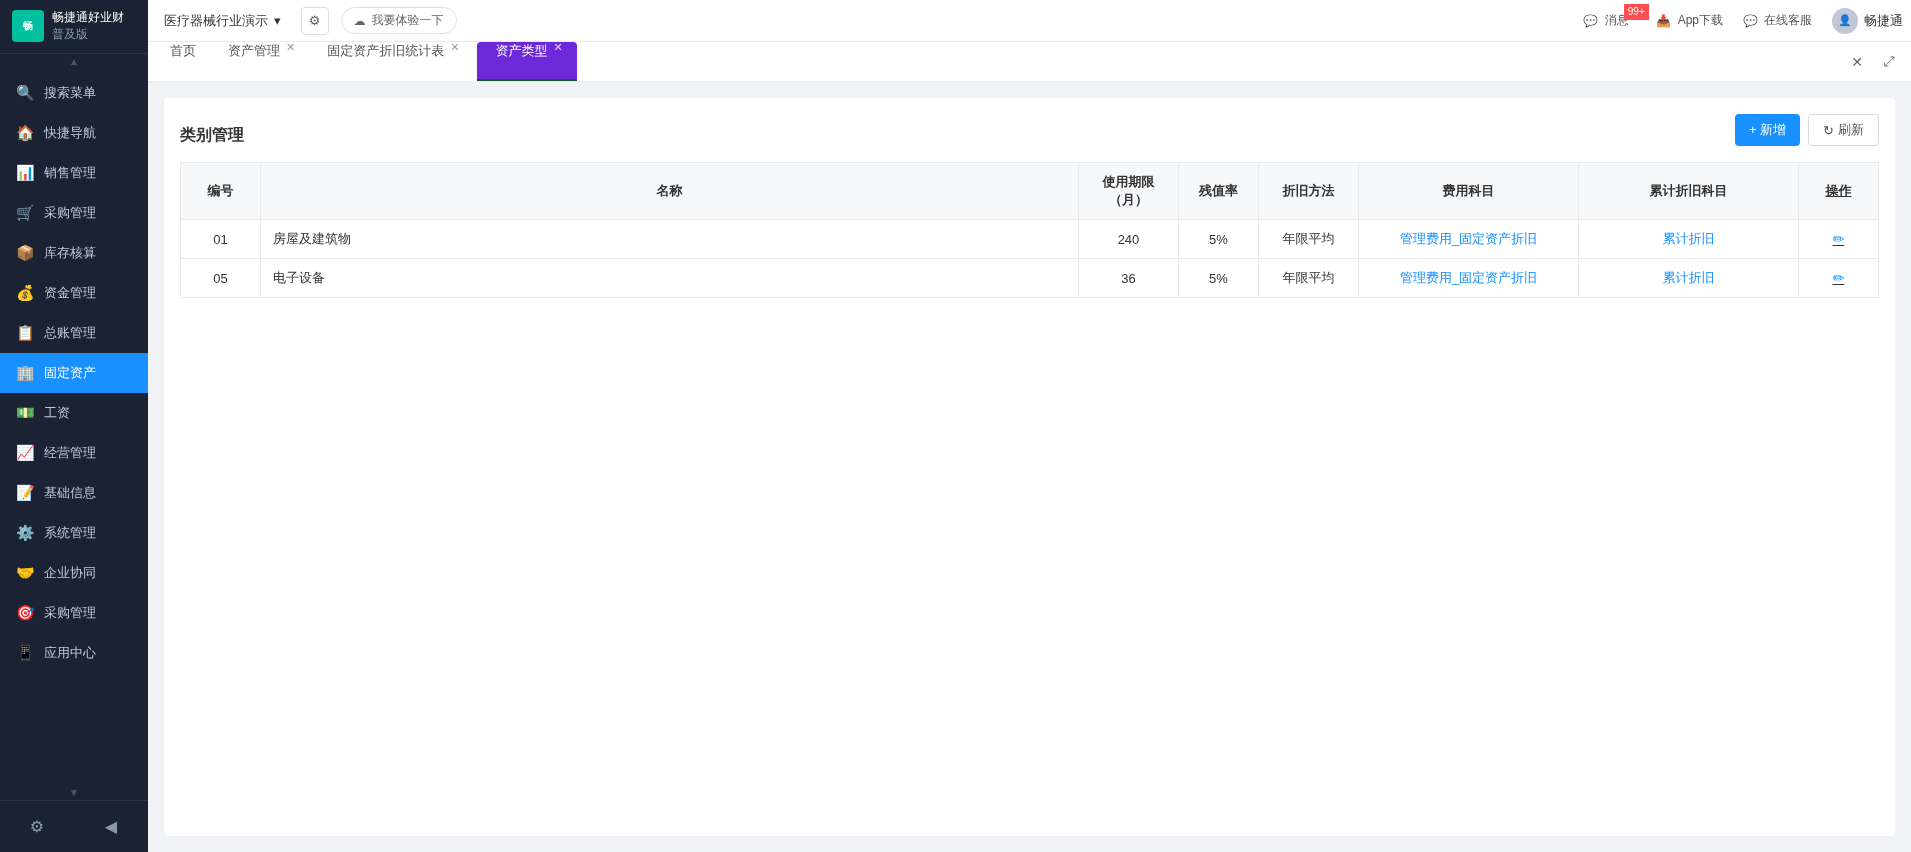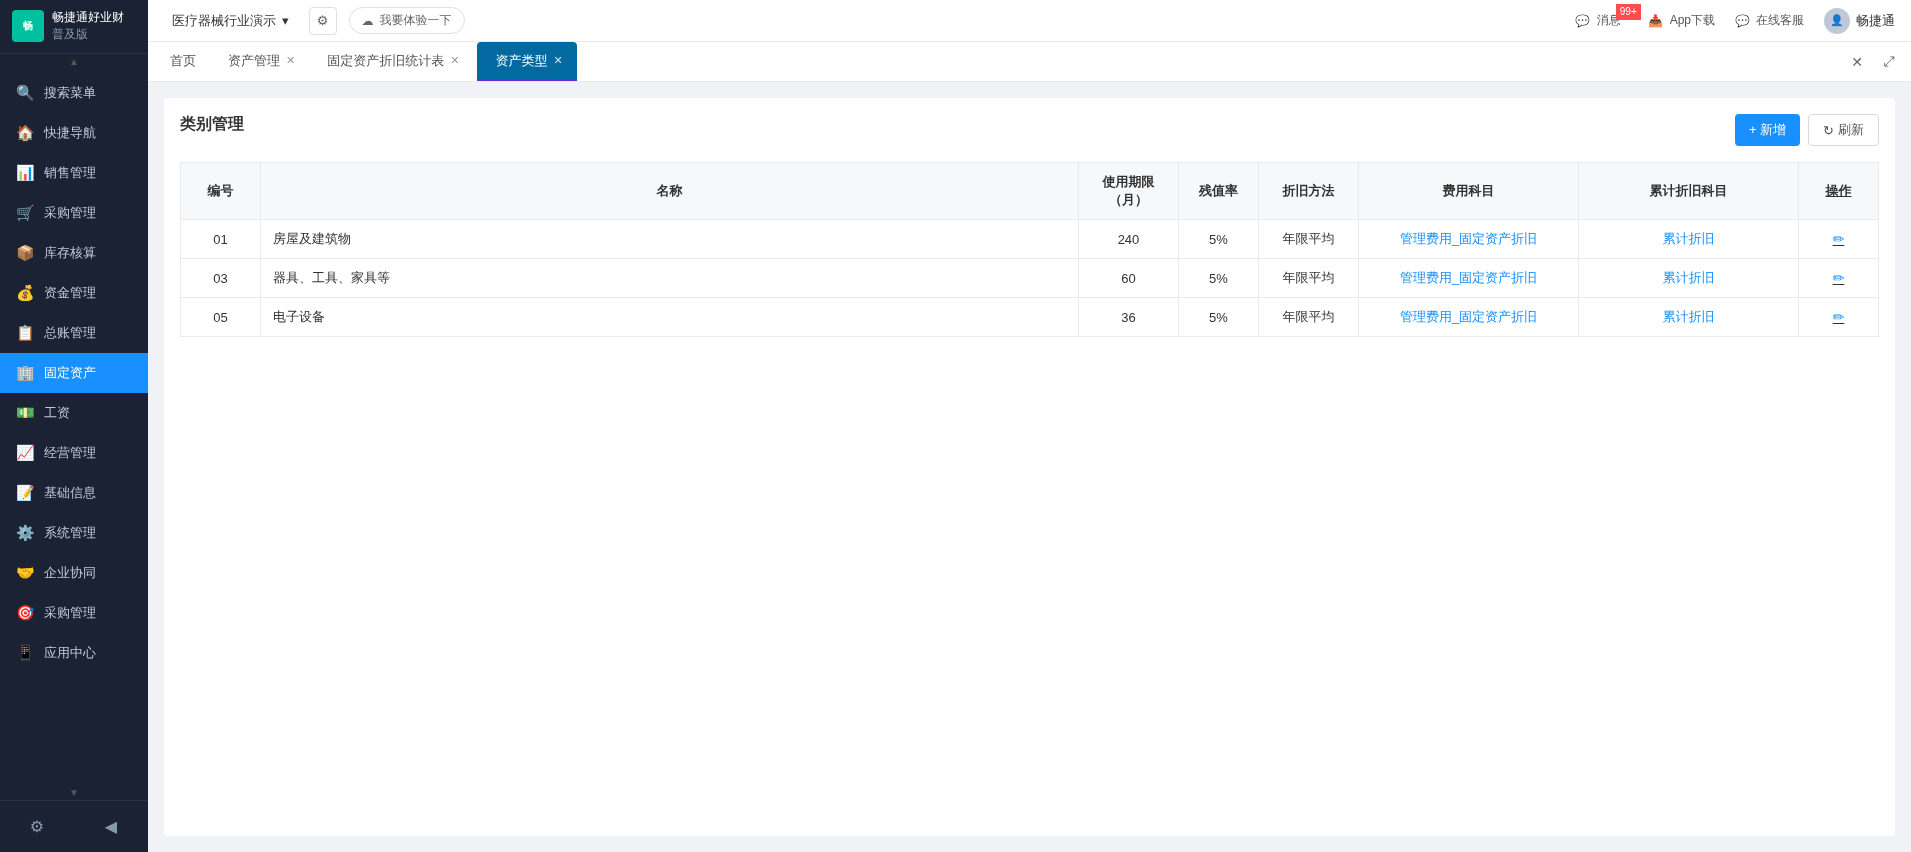--- a/index.html
+++ b/index.html
@@ -86,7 +86,7 @@
       height: 42px;
       display: flex;
       align-items: center;
-      padding: 0 16px;
+      padding: 0 8px;
       border-bottom: 1px solid #e8eaec;
       gap: 12px;
     }

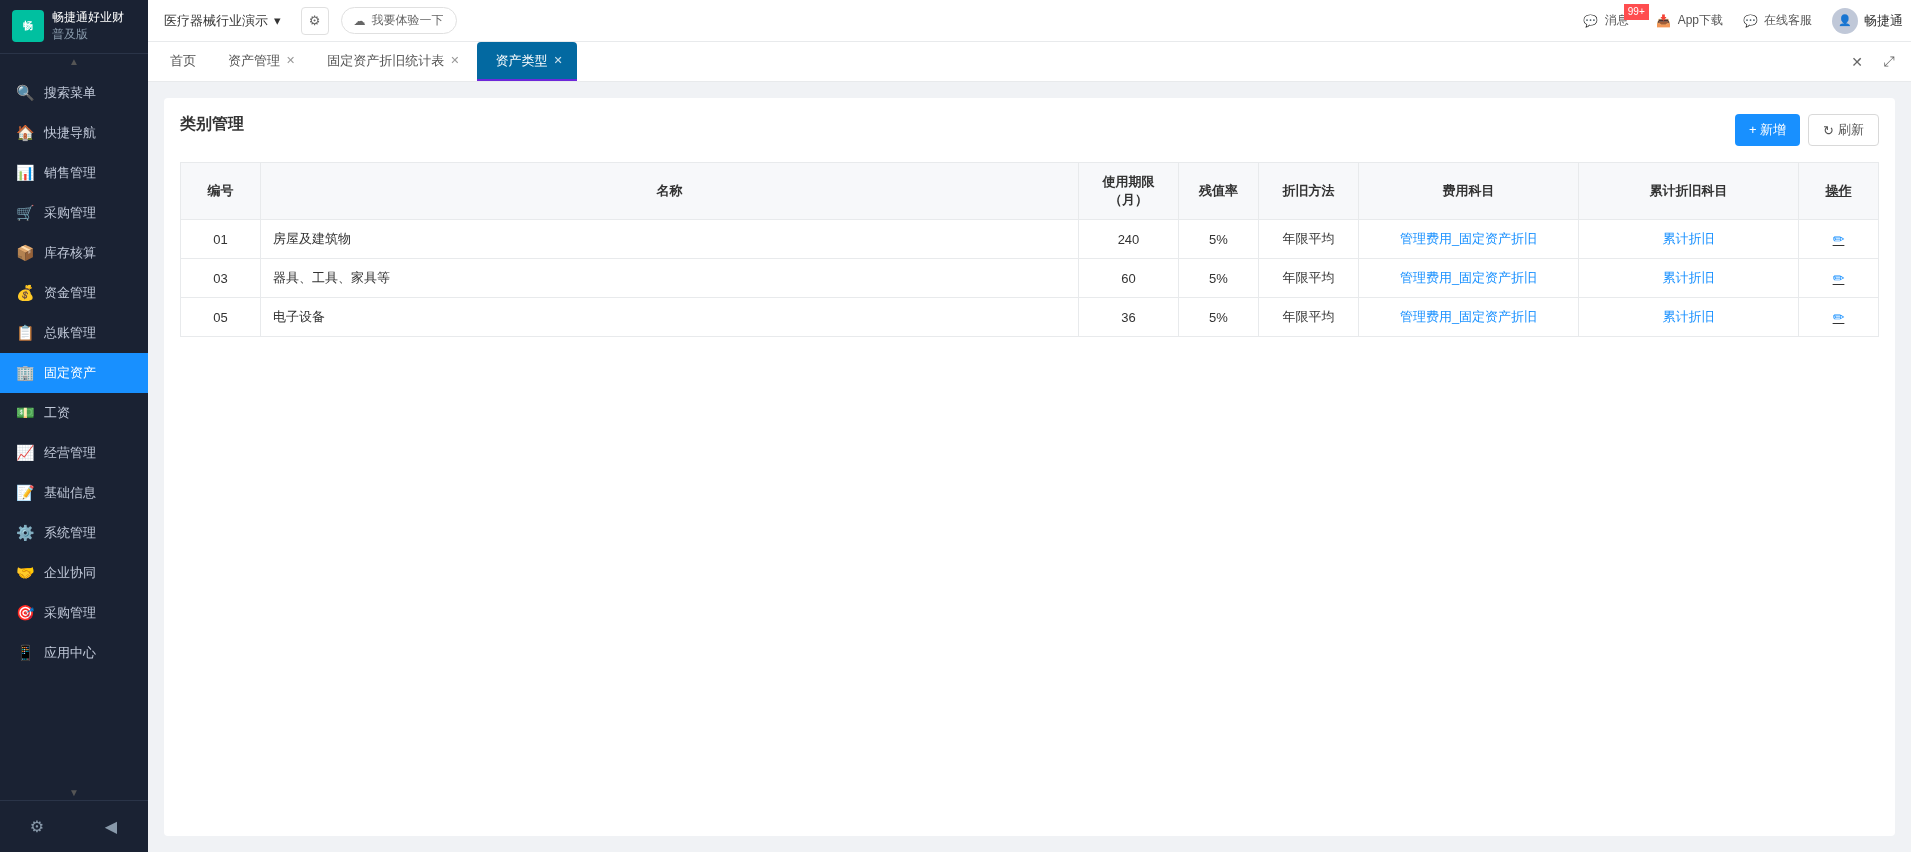--- a/index.html
+++ b/index.html
@@ -182,7 +182,7 @@
     }
     .tab-item {
       display: flex;
-      align-items: center;
+      align-items: flex-start;
       gap: 6px;
       padding: 0 14px;
       font-size: 13px;

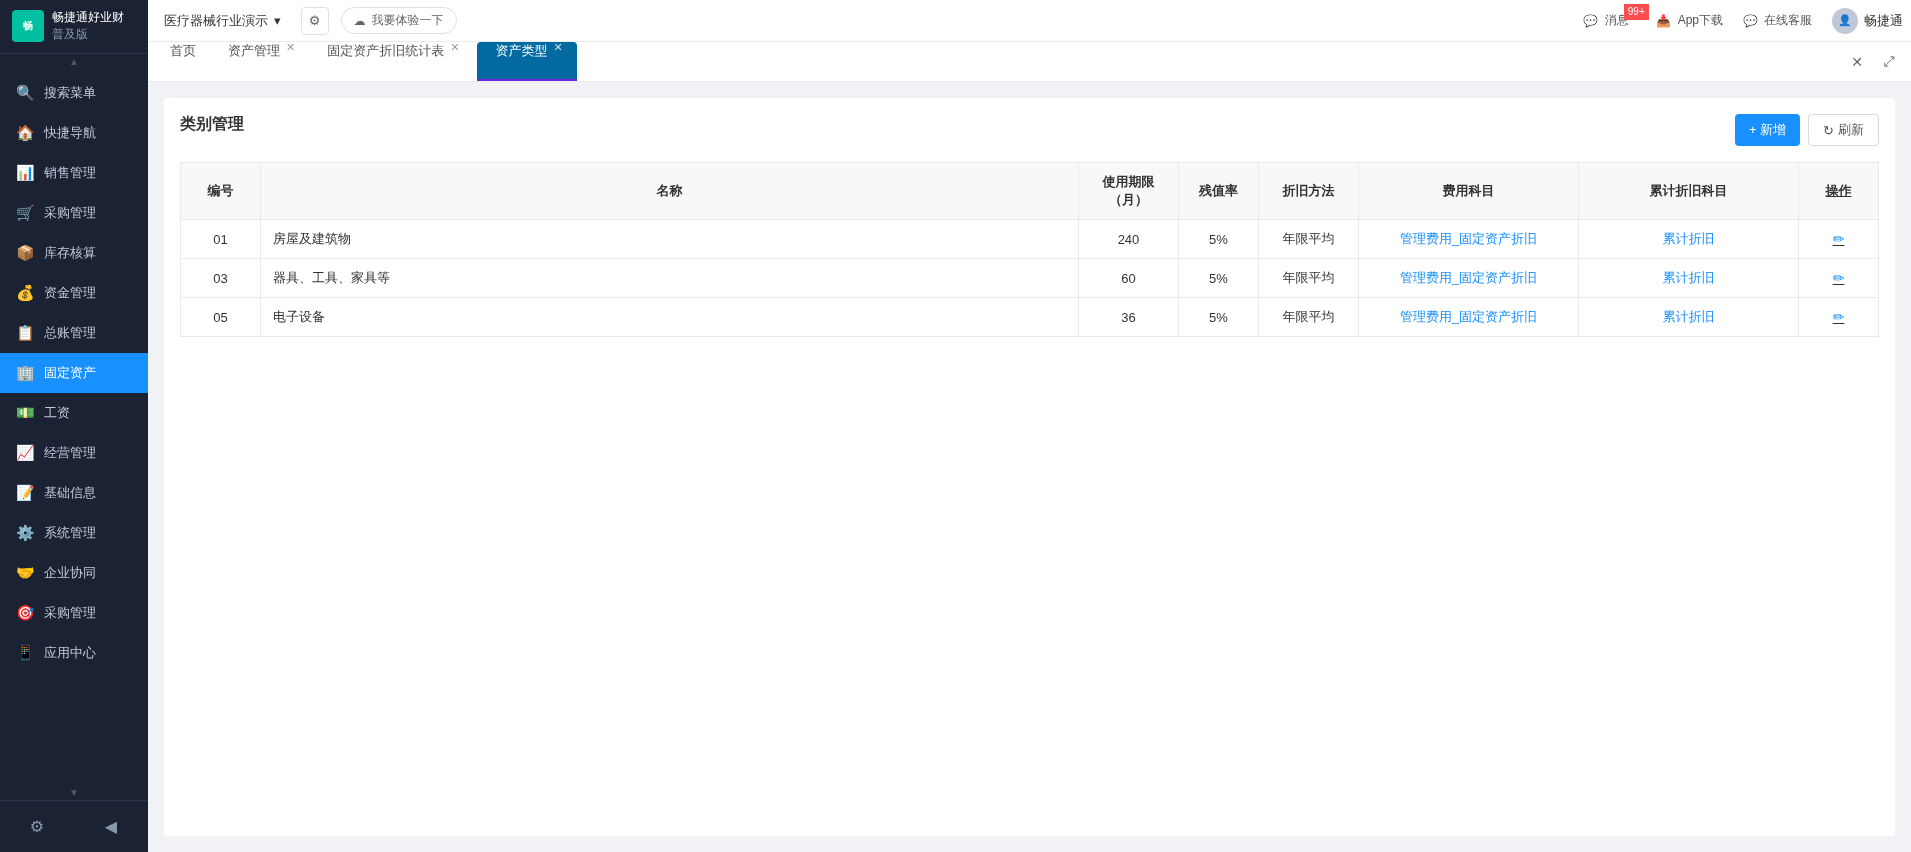--- a/index.html
+++ b/index.html
@@ -193,9 +193,9 @@
     }
     .tab-item.active {
       color: #fff;
-      background: #0369a1;
+      background: #6d28d9;
       border-radius: 4px 4px 0 0;
-      border-bottom: 2px solid #6d28d9;
+      border-bottom: 2px solid #14532d;
       padding-left: 18px;
     }
     .tab-item .close-icon {

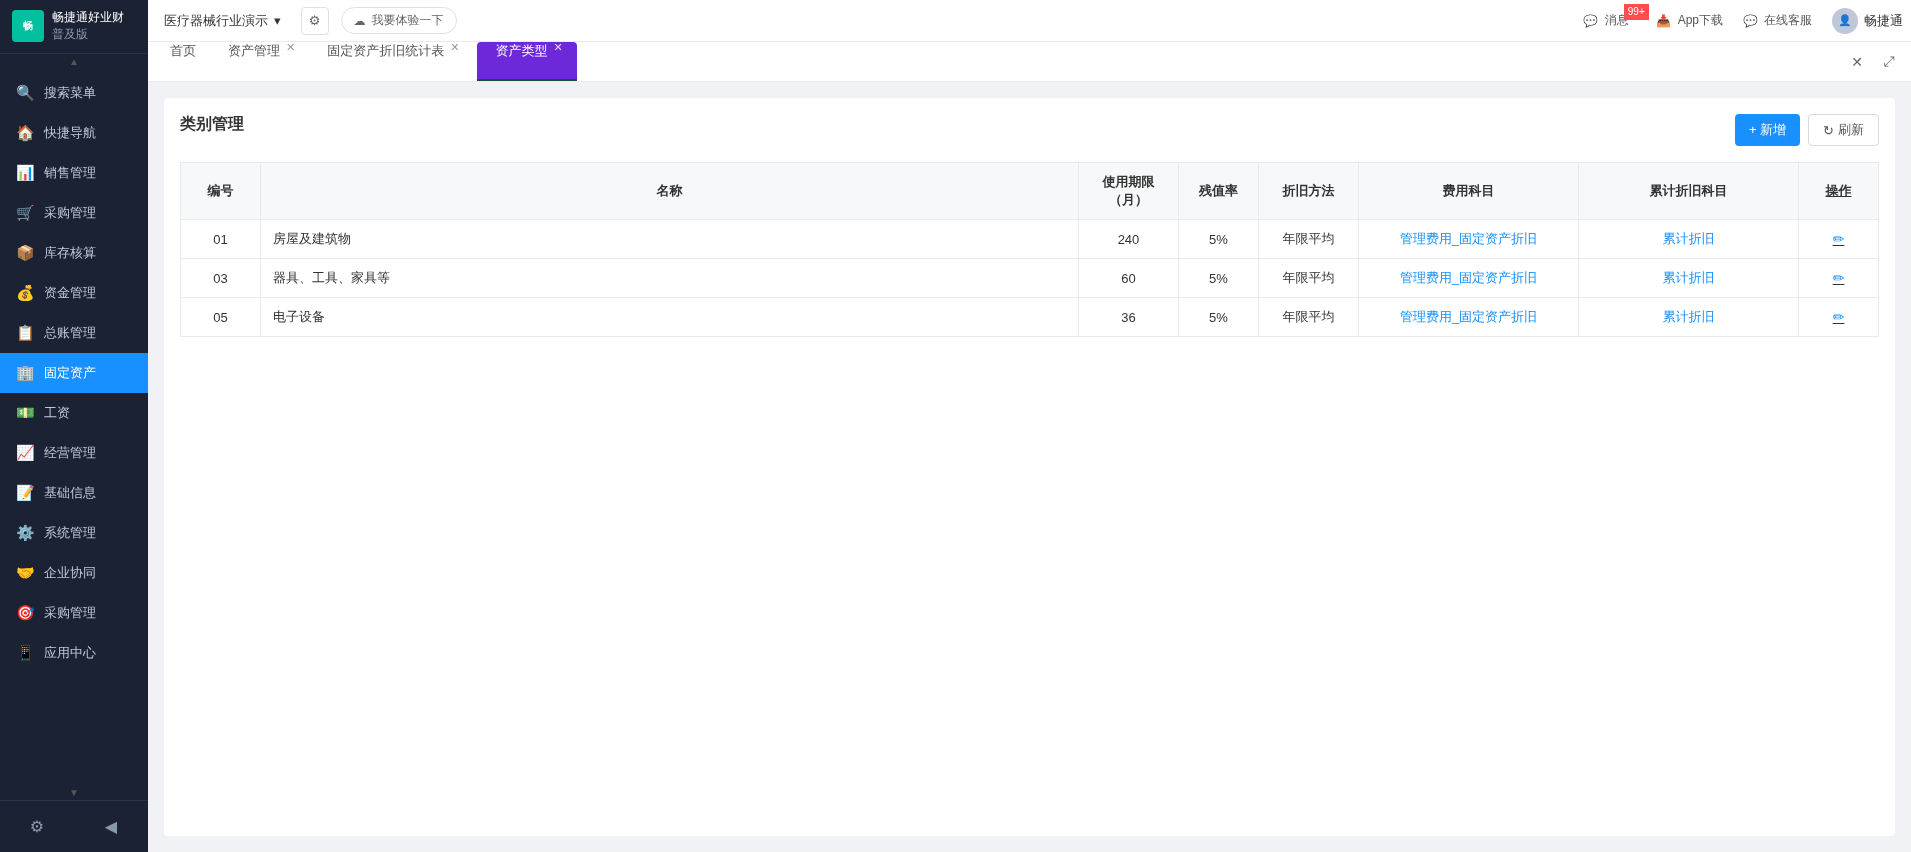--- a/index.html
+++ b/index.html
@@ -239,7 +239,7 @@
     }
     .page-header {
       display: flex;
-      align-items: flex-start;
+      align-items: flex-end;
       justify-content: space-between;
       margin-bottom: 16px;
     }

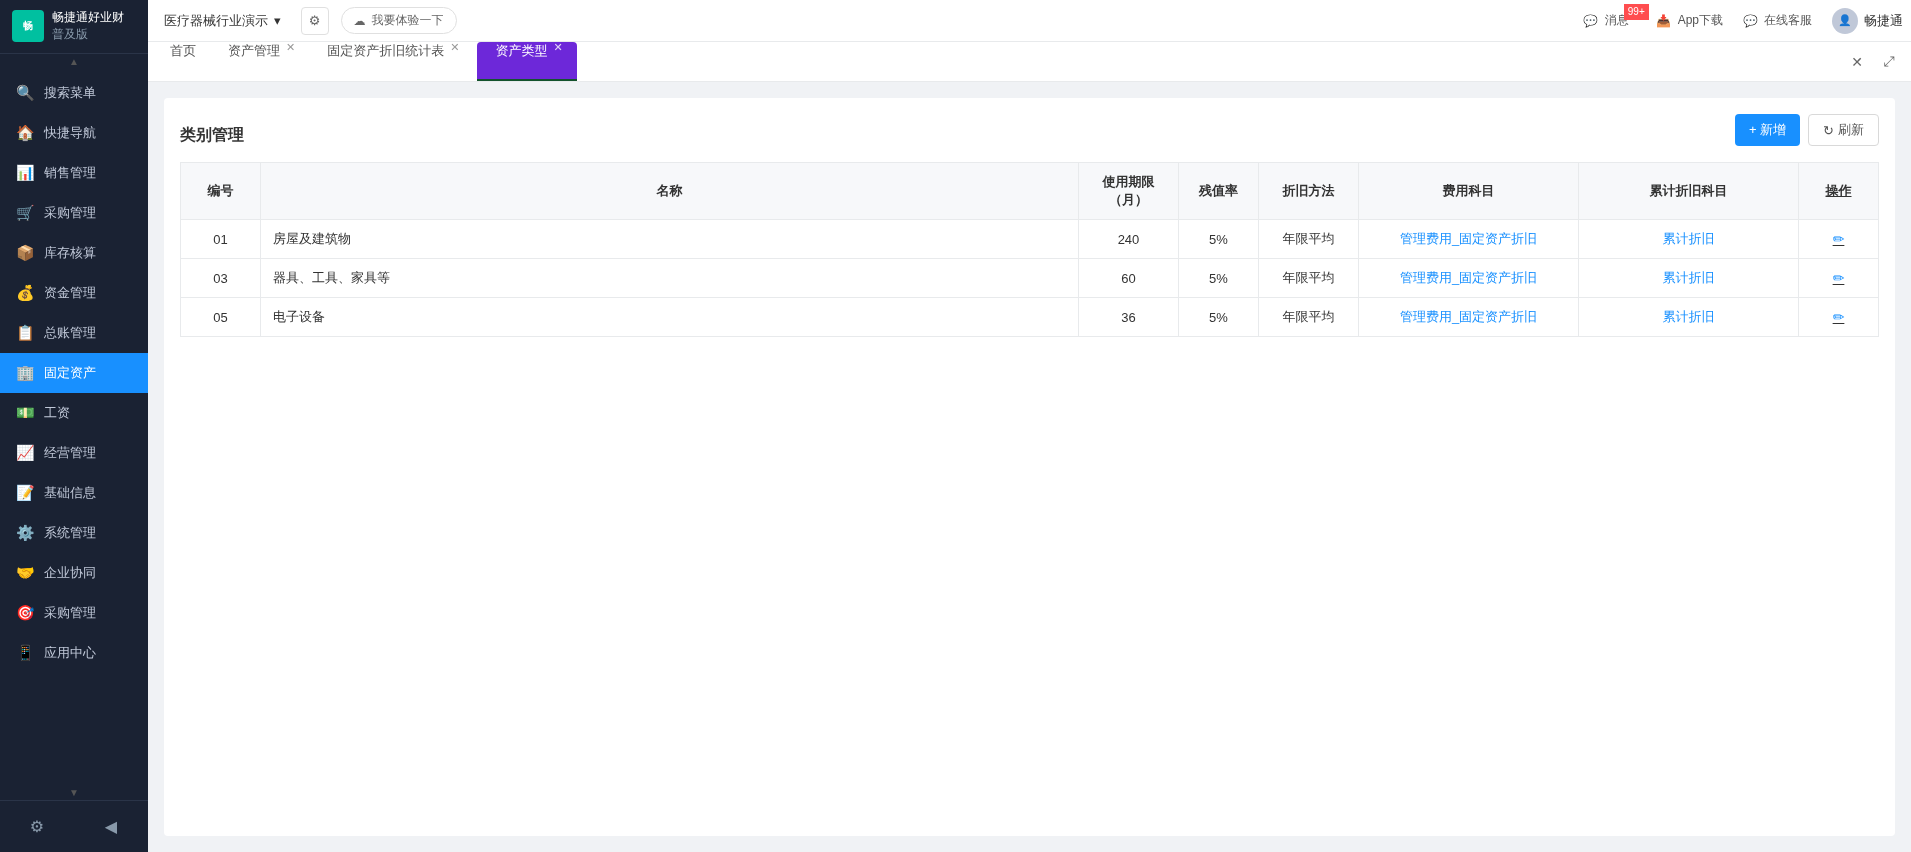--- a/index.html
+++ b/index.html
@@ -508,16 +508,6 @@
               <td class="col-op"><span class="edit-icon">✏</span></td>
             </tr>
             <tr>
-              <td class="col-no">03</td>
-              <td class="col-name">器具、工具、家具等</td>
-              <td class="col-period">60</td>
-              <td class="col-residual">5%</td>
-              <td class="col-method">年限平均</td>
-              <td class="col-expense"><a class="table-link">管理费用_固定资产折旧</a></td>
-              <td class="col-accum"><a class="table-link">累计折旧</a></td>
-              <td class="col-op"><span class="edit-icon">✏</span></td>
-            </tr>
-            <tr>
               <td class="col-no">05</td>
               <td class="col-name">电子设备</td>
               <td class="col-period">36</td>

